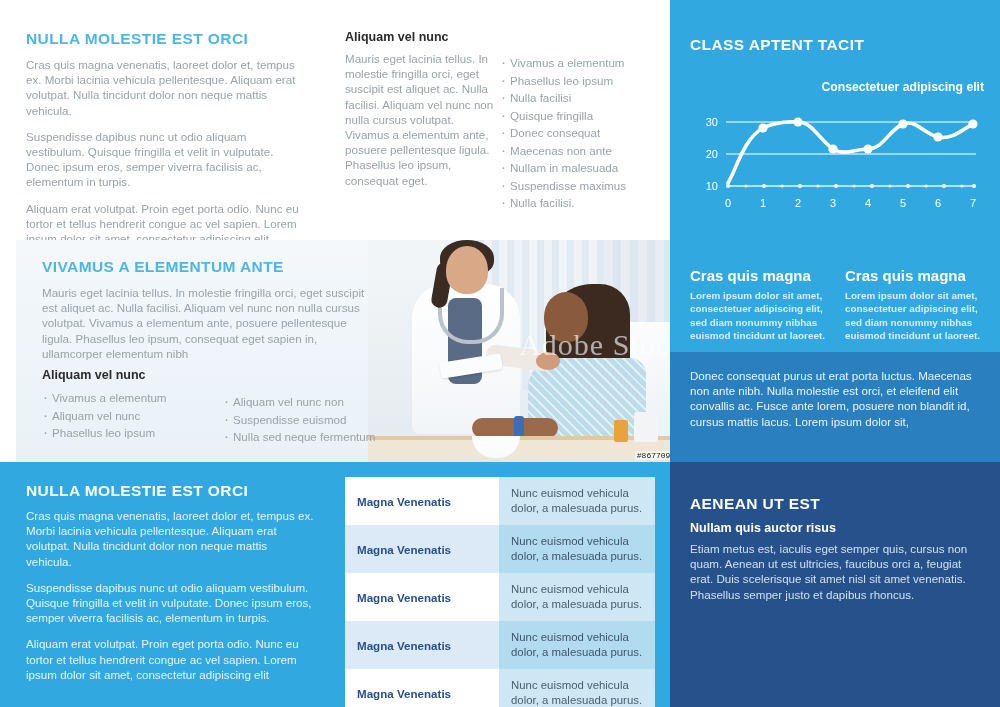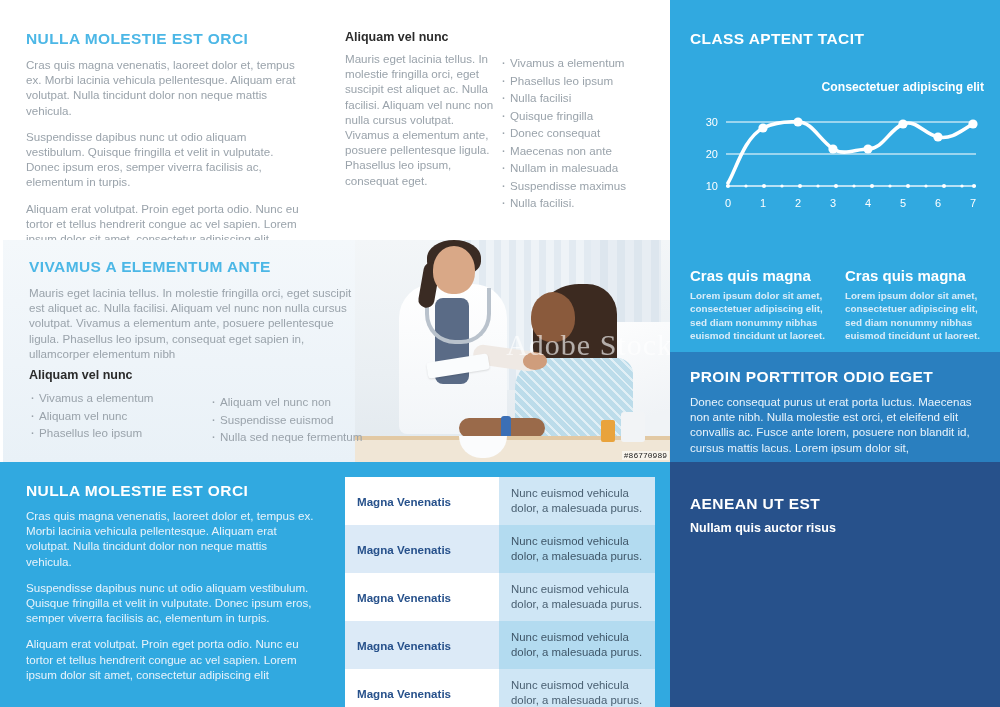--- a/index.html
+++ b/index.html
@@ -119,7 +119,7 @@
   .r-mid{position:absolute;left:670px;top:352px;width:330px;height:110px;background:#2a7fbf;}
   .r-bot{position:absolute;left:670px;top:462px;width:330px;height:245px;background:#27518b;}
 
-  .r-title{position:absolute;left:20px;top:30px;}
+  .r-title{position:absolute;left:20px;top:36px;}
   .chart-box{position:absolute;left:14px;top:80px;width:300px;height:140px;}
   .chart-title{
     color:#ffffff;font-size:12.2px;font-weight:bold;text-align:right;margin:0 0 10px 0;

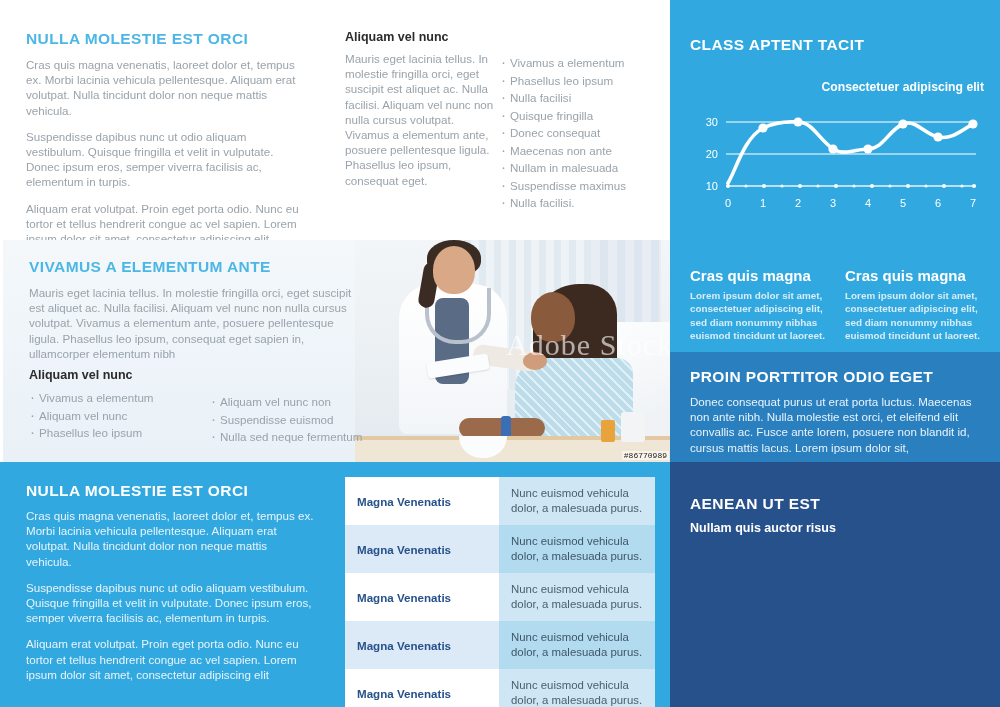--- a/index.html
+++ b/index.html
@@ -41,7 +41,7 @@
 
   
   .mid-band{
-    position:absolute;left:3px;top:240px;width:590px;height:222px;
+    position:absolute;left:16px;top:240px;width:590px;height:222px;
     background:linear-gradient(180deg,#f4f8fb 0%,#eef4f9 55%,#e9f1f7 100%);
   }
   .mid-text{position:absolute;left:26px;top:18px;width:330px;z-index:3;}

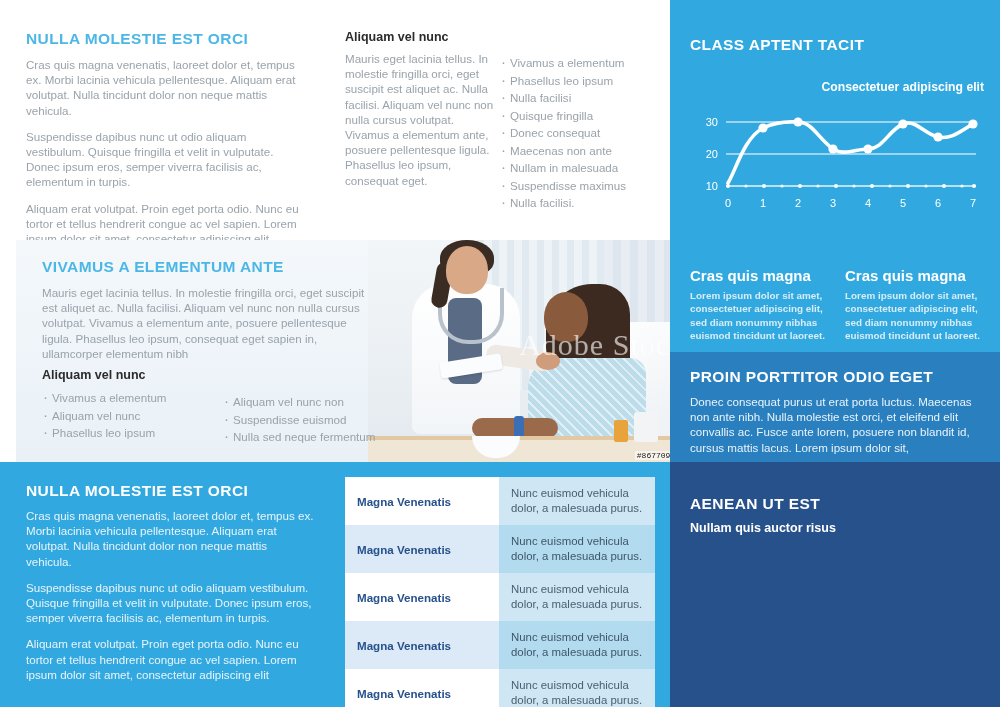--- a/index.html
+++ b/index.html
@@ -333,7 +333,6 @@
 
   <div class="r-mid">
     <div class="r-mid-inner">
-      <h2 class="h-white">PROIN PORTTITOR ODIO EGET</h2>
       <p class="body white">Donec consequat purus ut erat porta luctus. Maecenas non ante nibh. Nulla molestie est orci, et eleifend elit convallis ac. Fusce ante lorem, posuere non blandit id, cursus mattis lacus. Lorem ipsum dolor sit,</p>
     </div>
   </div>

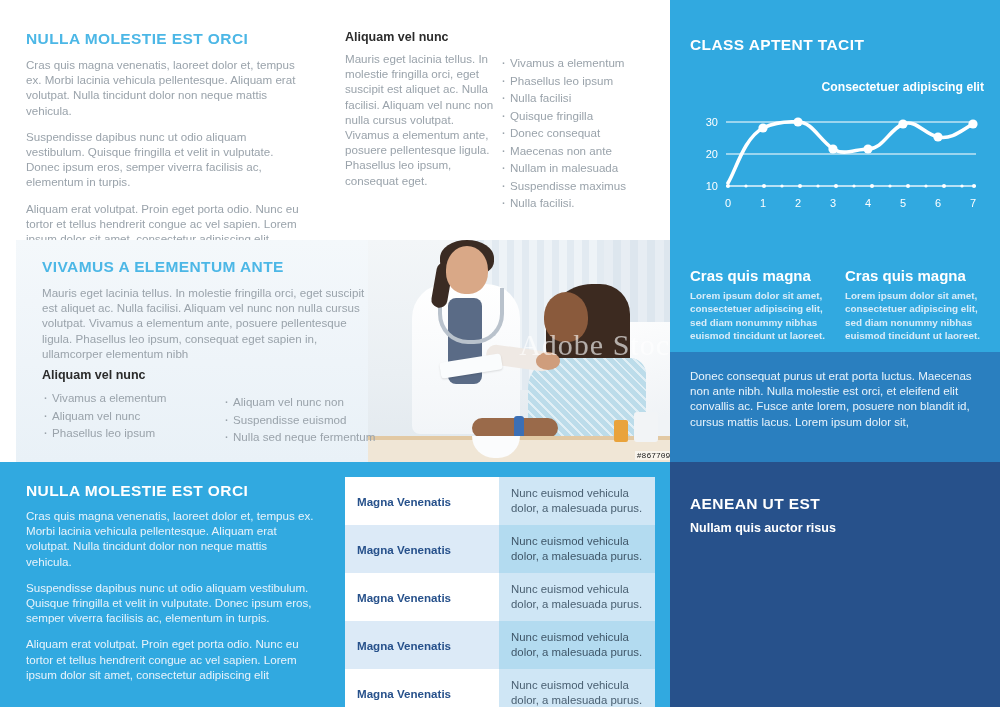--- a/index.html
+++ b/index.html
@@ -341,6 +341,7 @@
     <div class="r-bot-inner">
       <h2 class="h-white">AENEAN UT EST</h2>
       <h3 class="sub-white">Nullam quis auctor risus</h3>
+      <p class="body white-dim">Etiam metus est, iaculis eget semper quis, cursus non quam. Aenean ut est ultricies, faucibus orci a, feugiat erat. Duis scelerisque sit amet nisl sit amet venenatis. Phasellus semper justo et dapibus rhoncus.</p>
     </div>
   </div>
 

